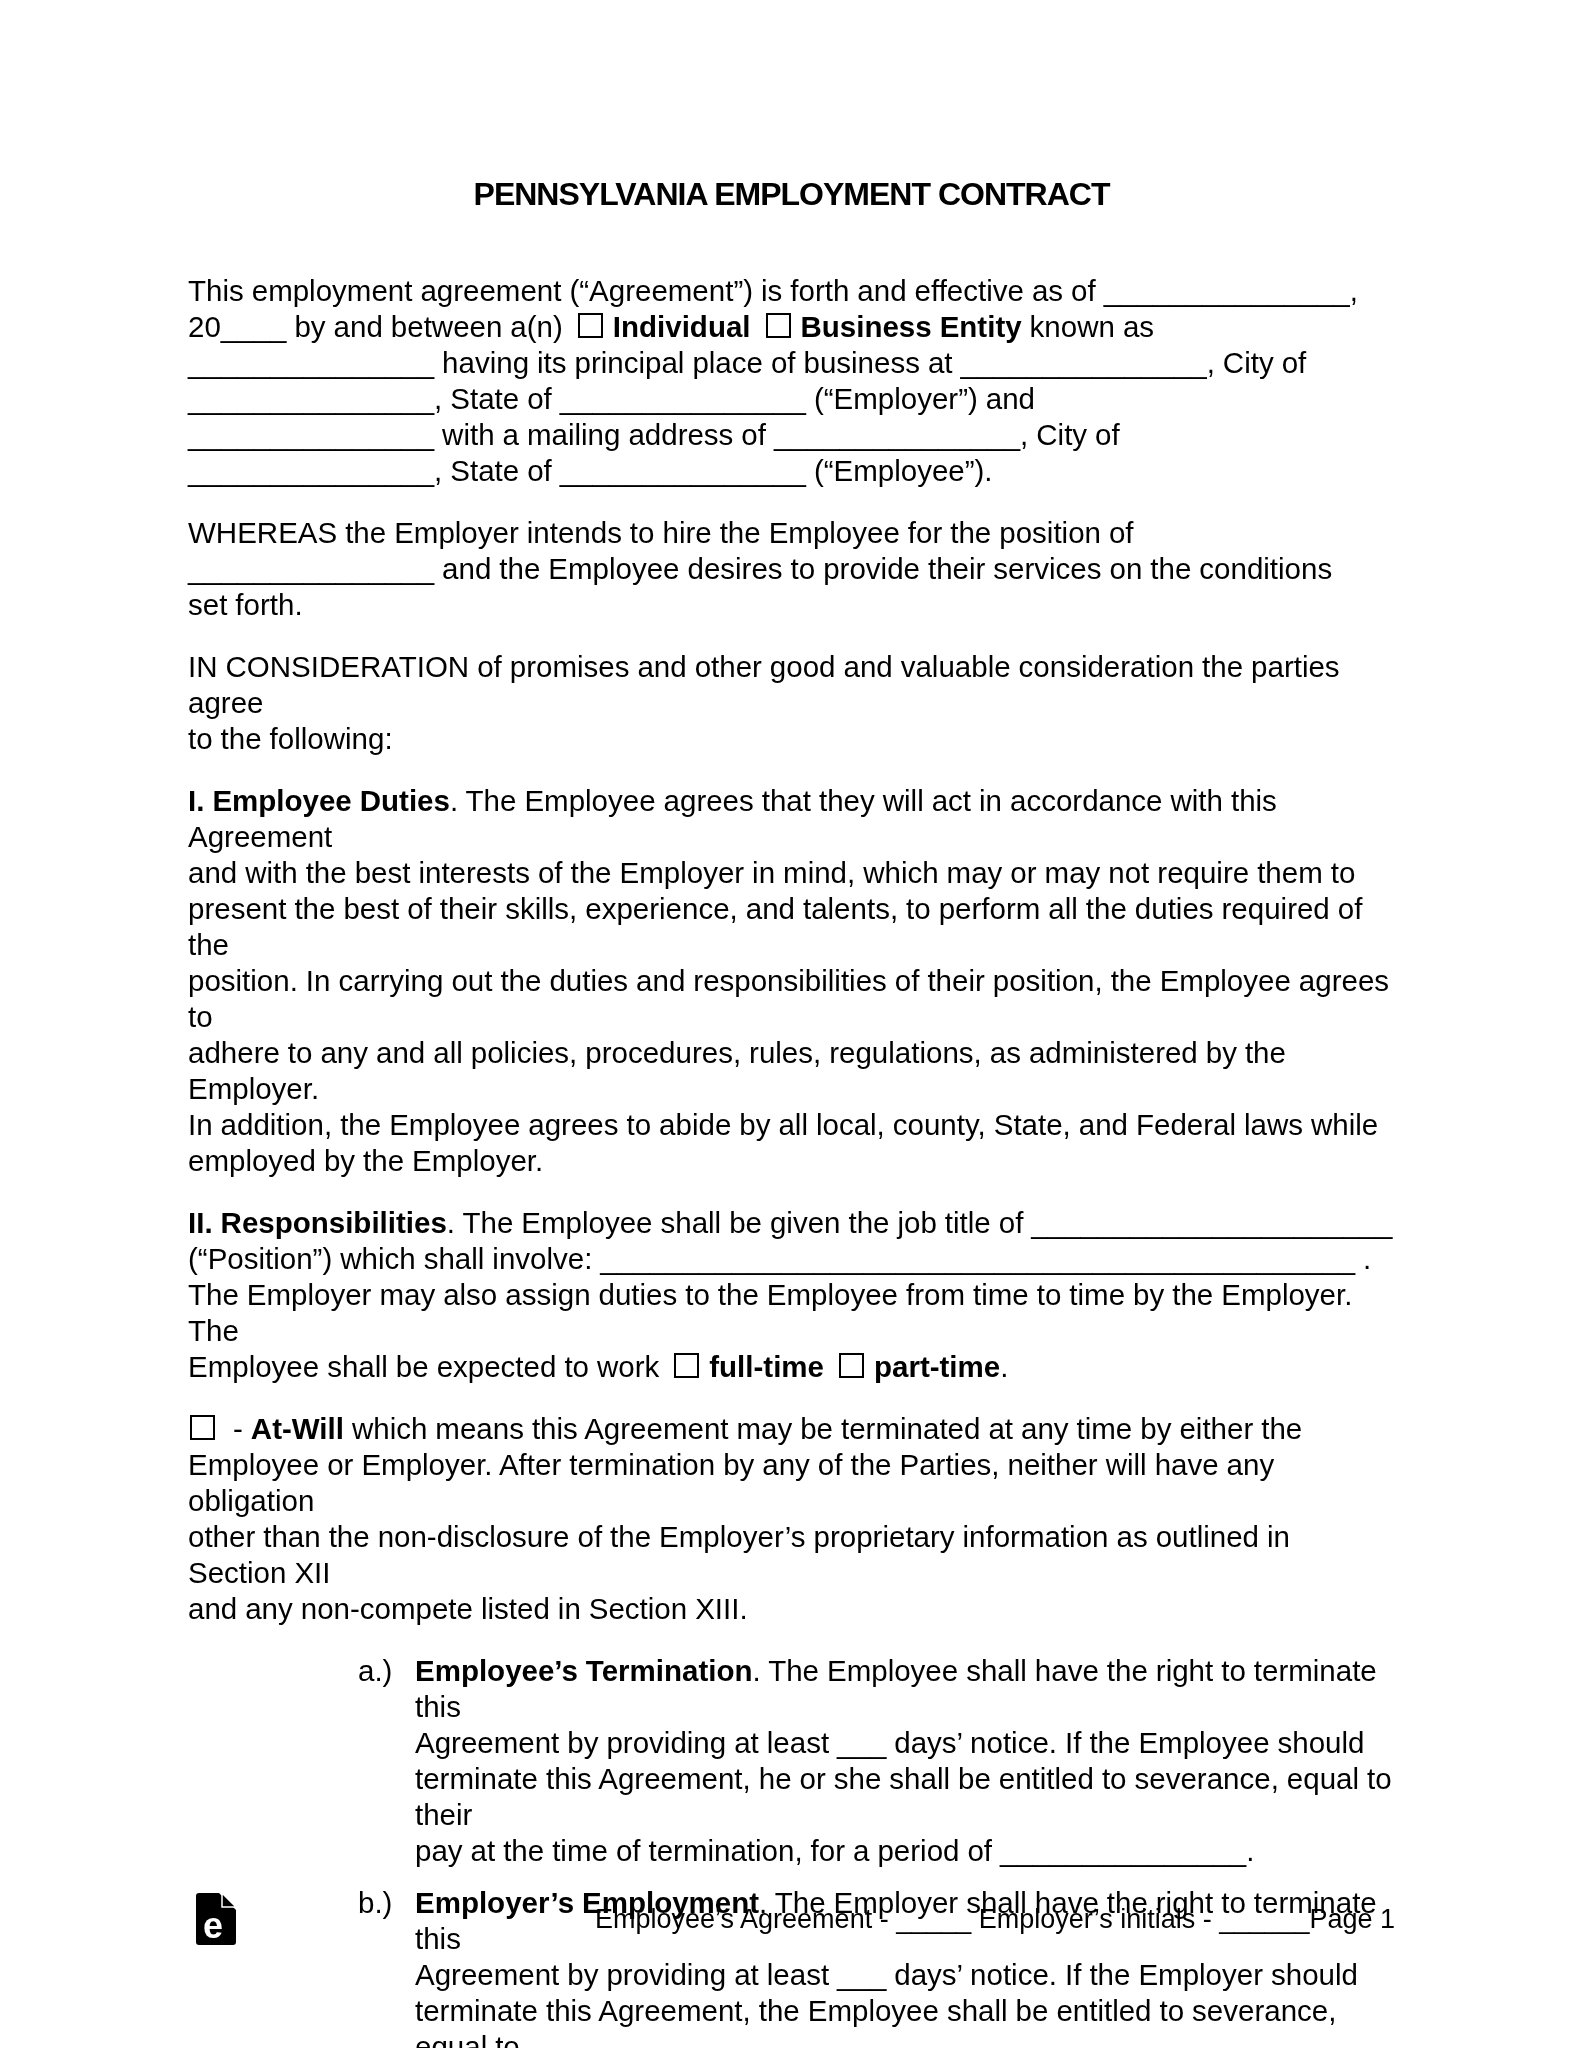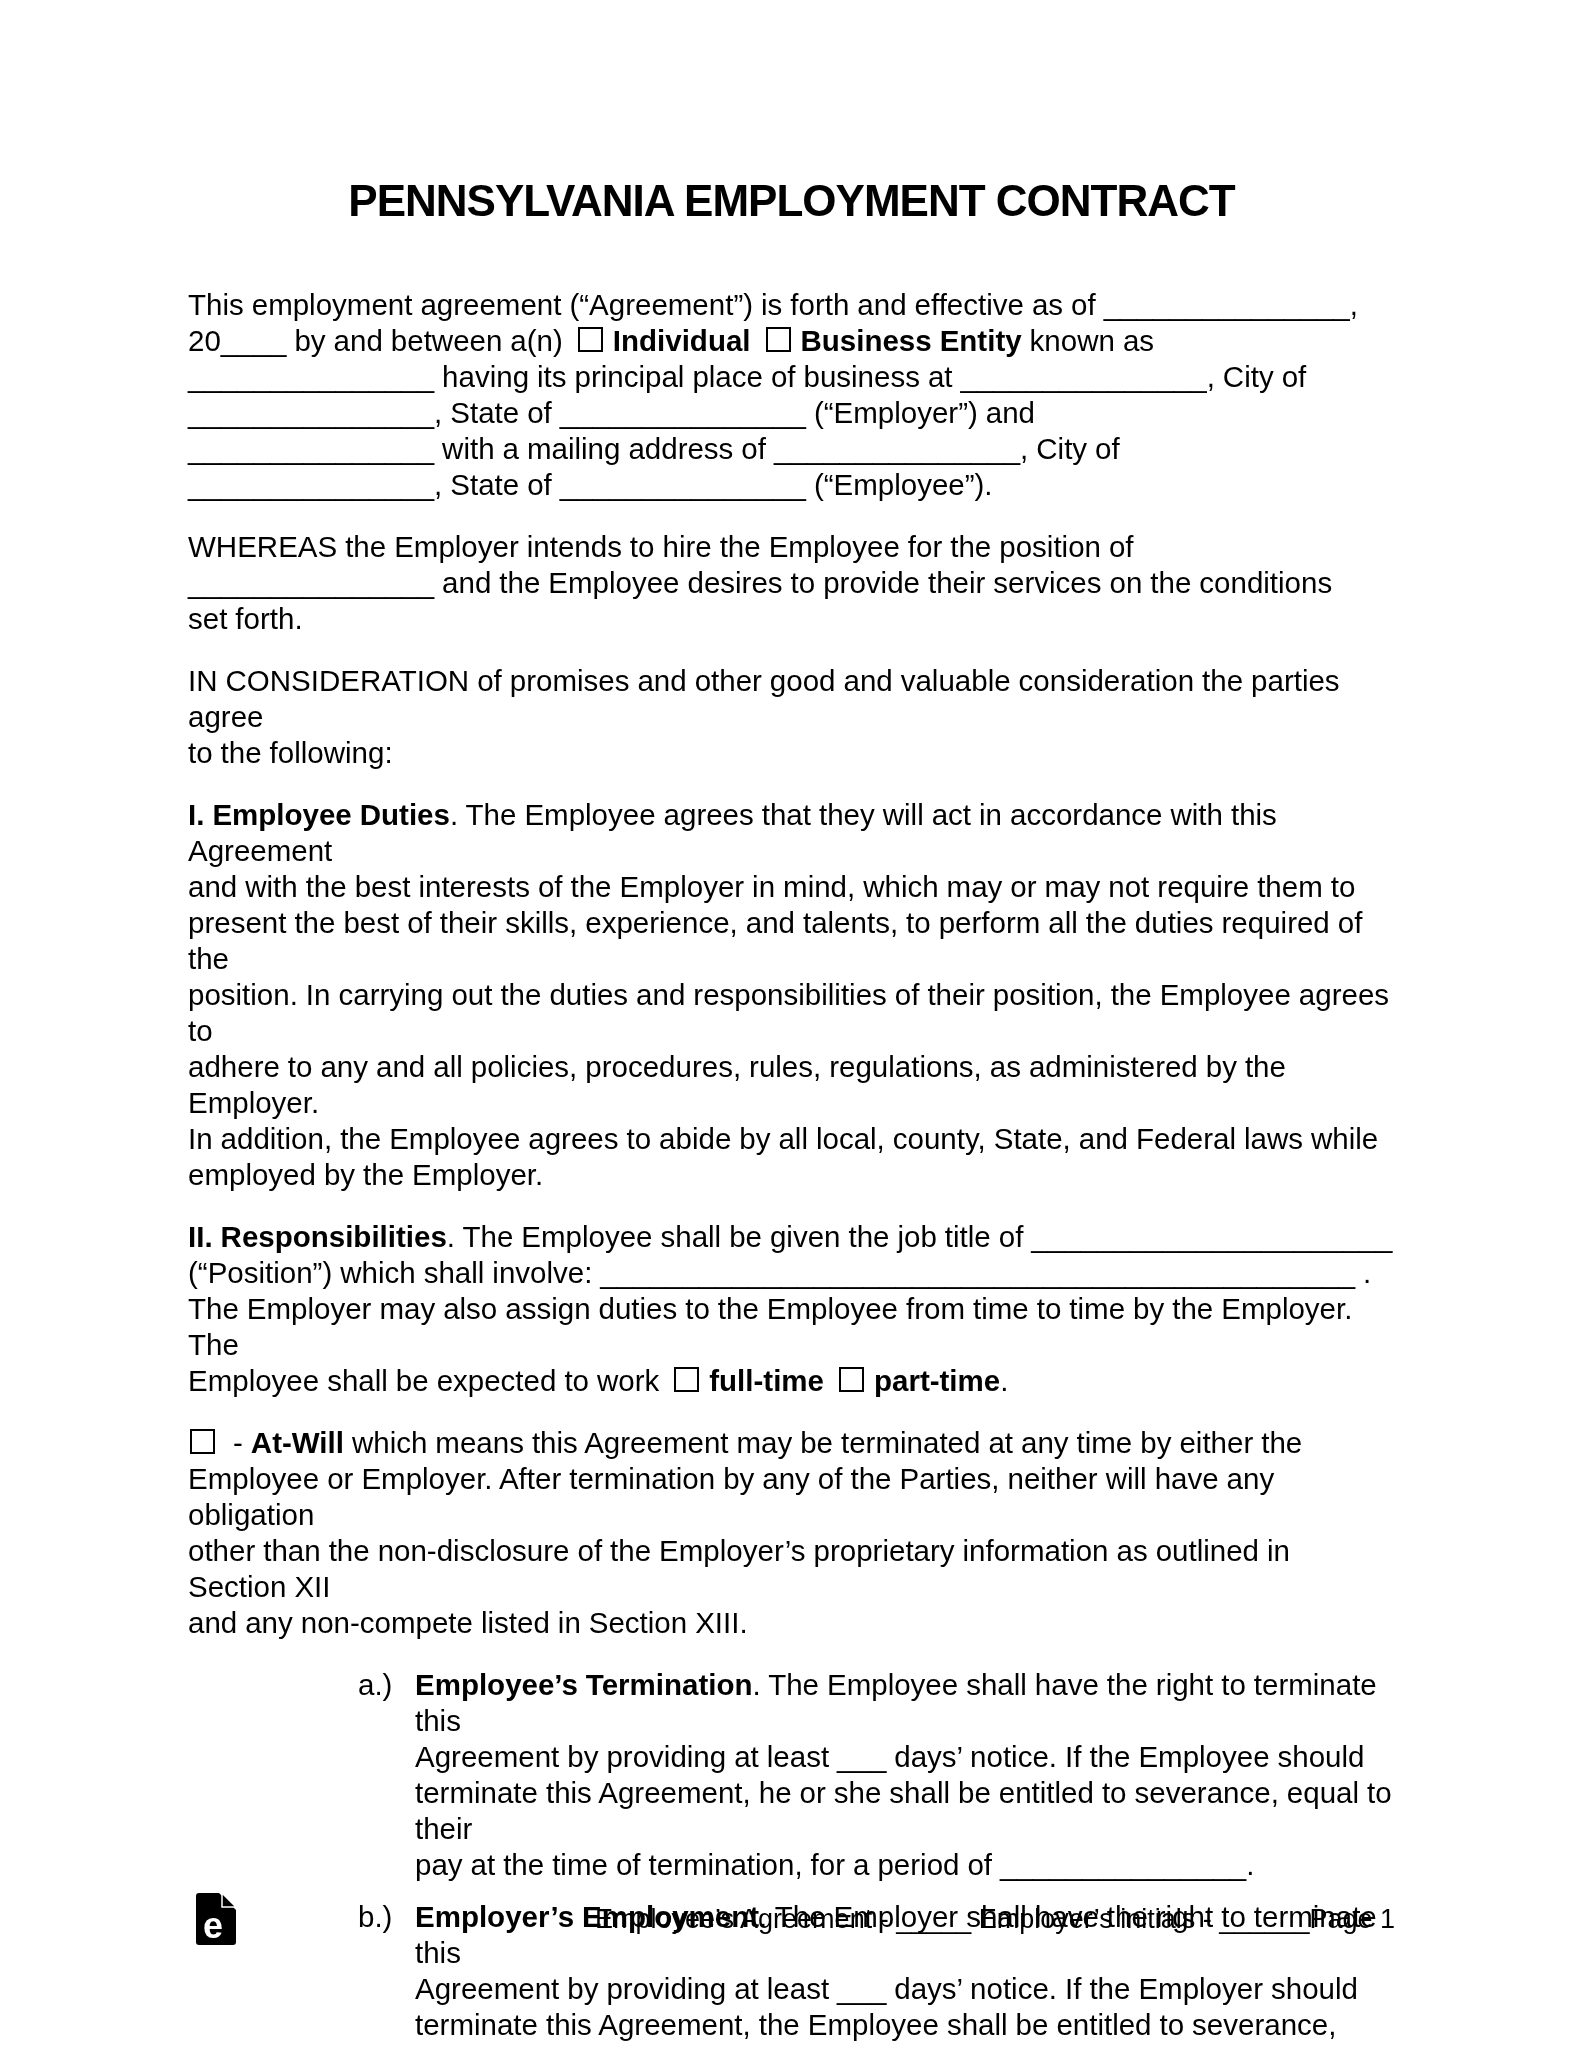--- a/index.html
+++ b/index.html
@@ -11,7 +11,7 @@
   .content { position:absolute; left:188px; top:0; width:1207px; }
   .doc-title {
     margin:176px 0 60px 0; text-align:center; font-weight:bold;
-    font-size:44px; letter-spacing:-1px; white-space:nowrap; line-height:1.15;
+    font-size:32px; letter-spacing:-1px; white-space:nowrap; line-height:1.15;
   }
   p.para {
     margin:0 0 26px 0; font-size:29.5px; line-height:36px;

